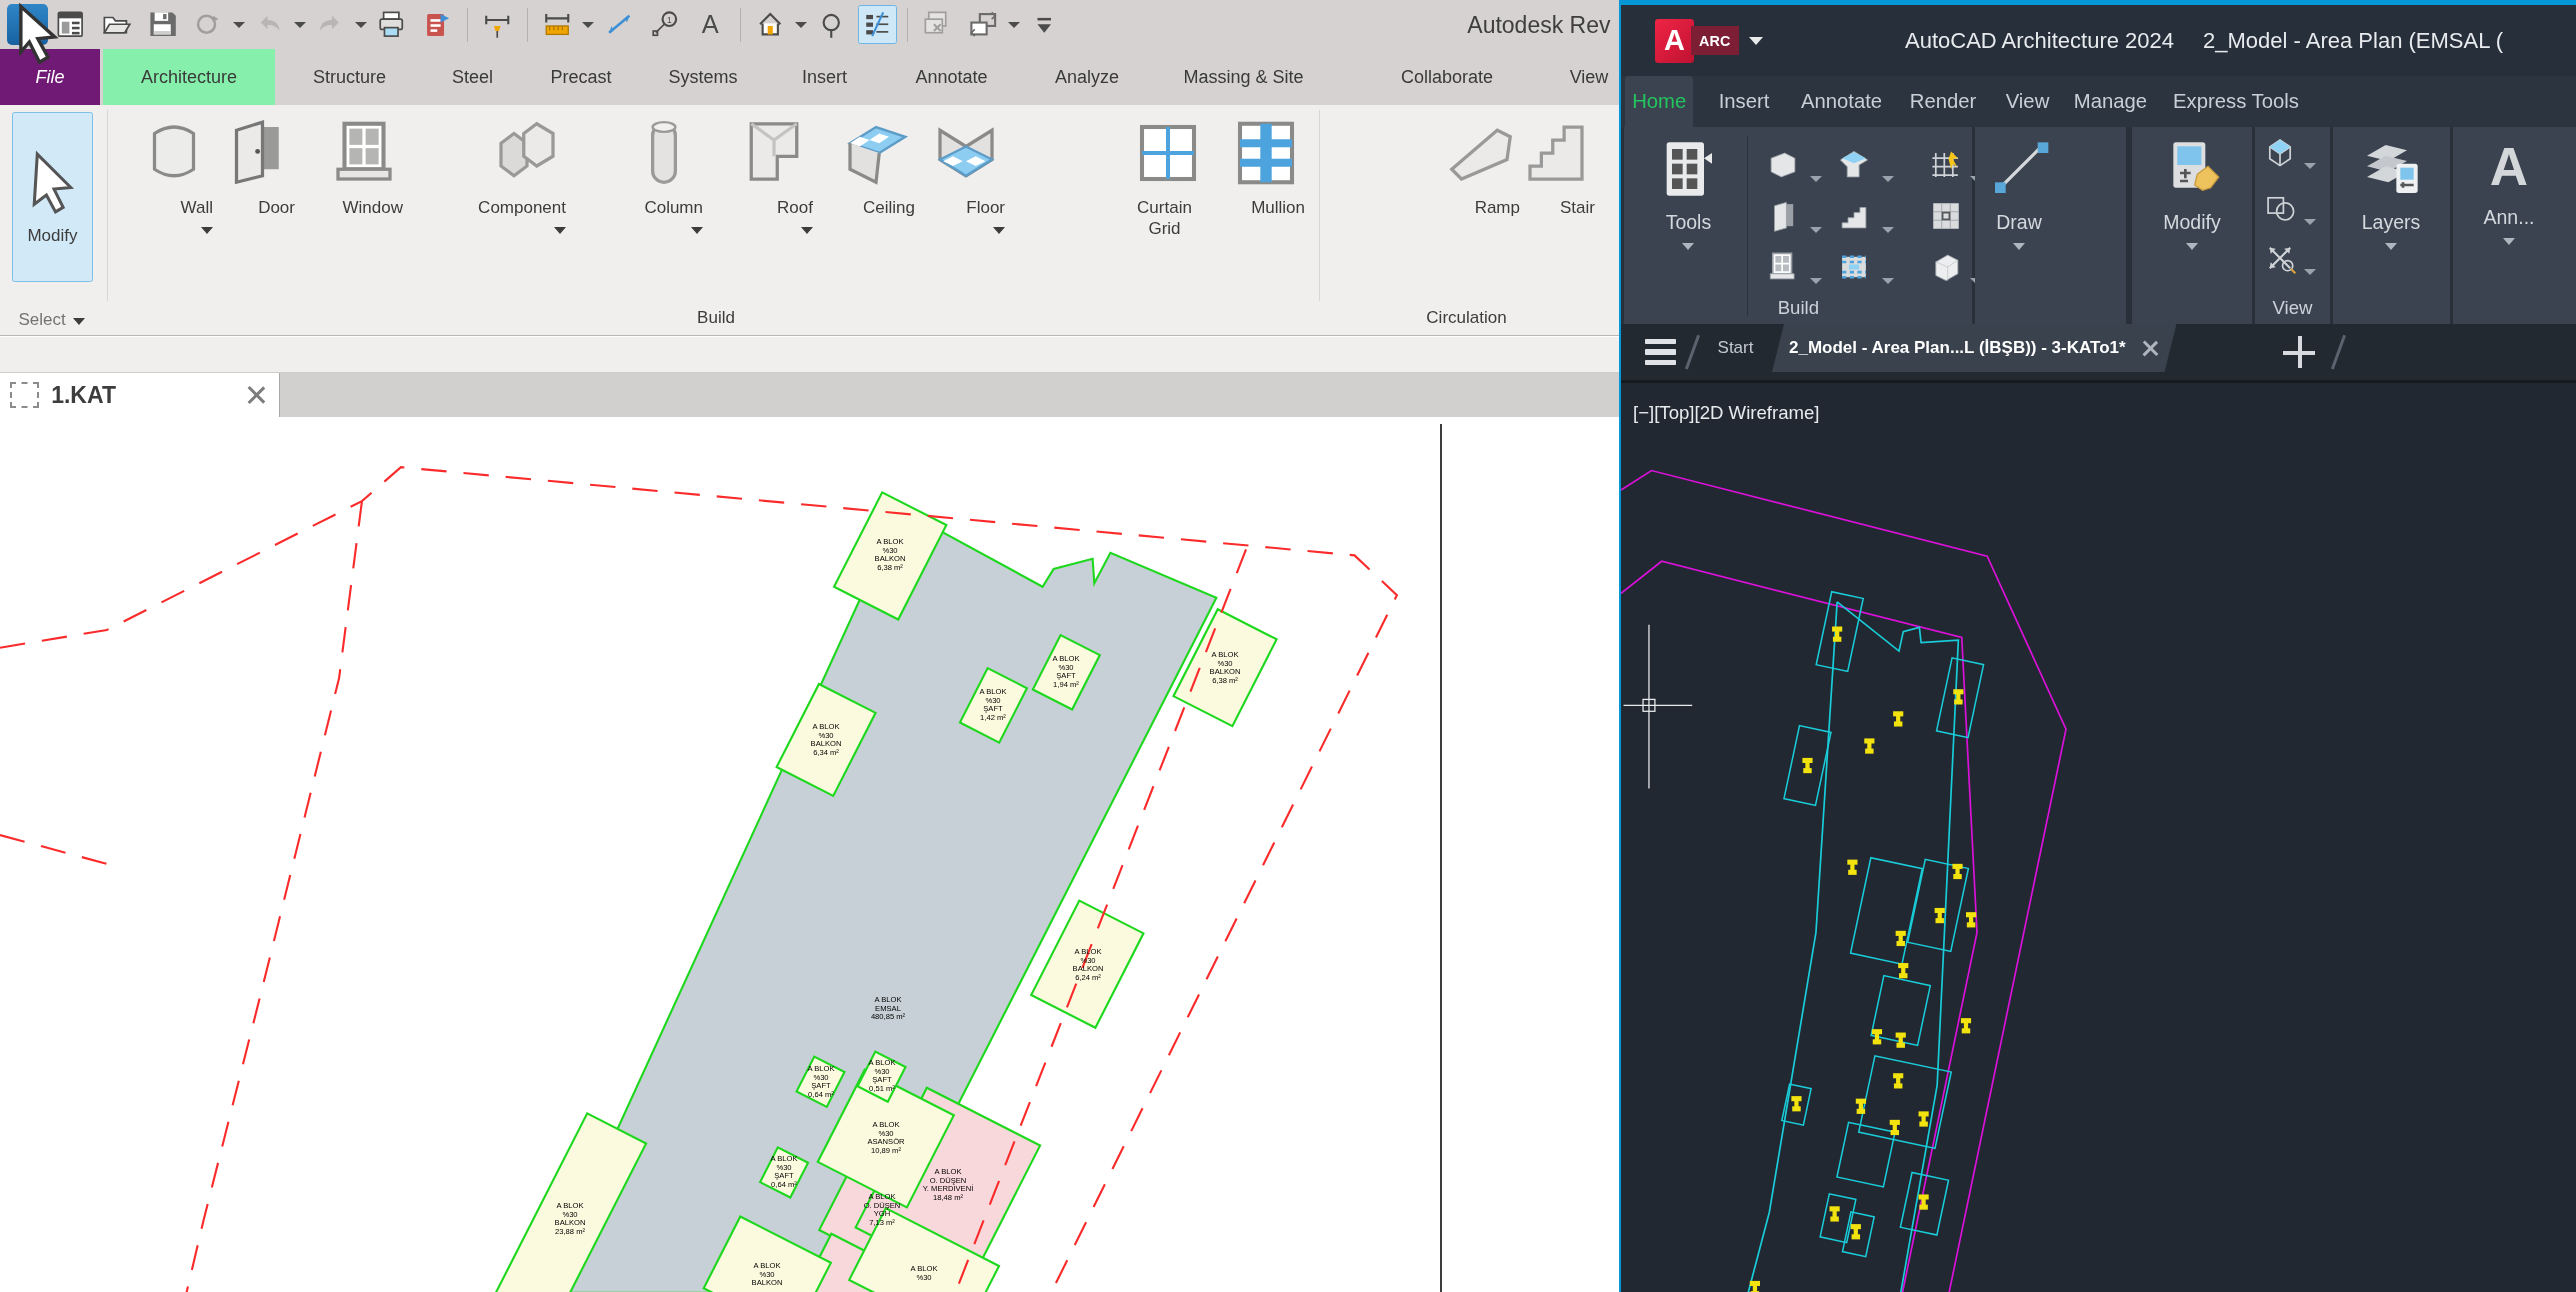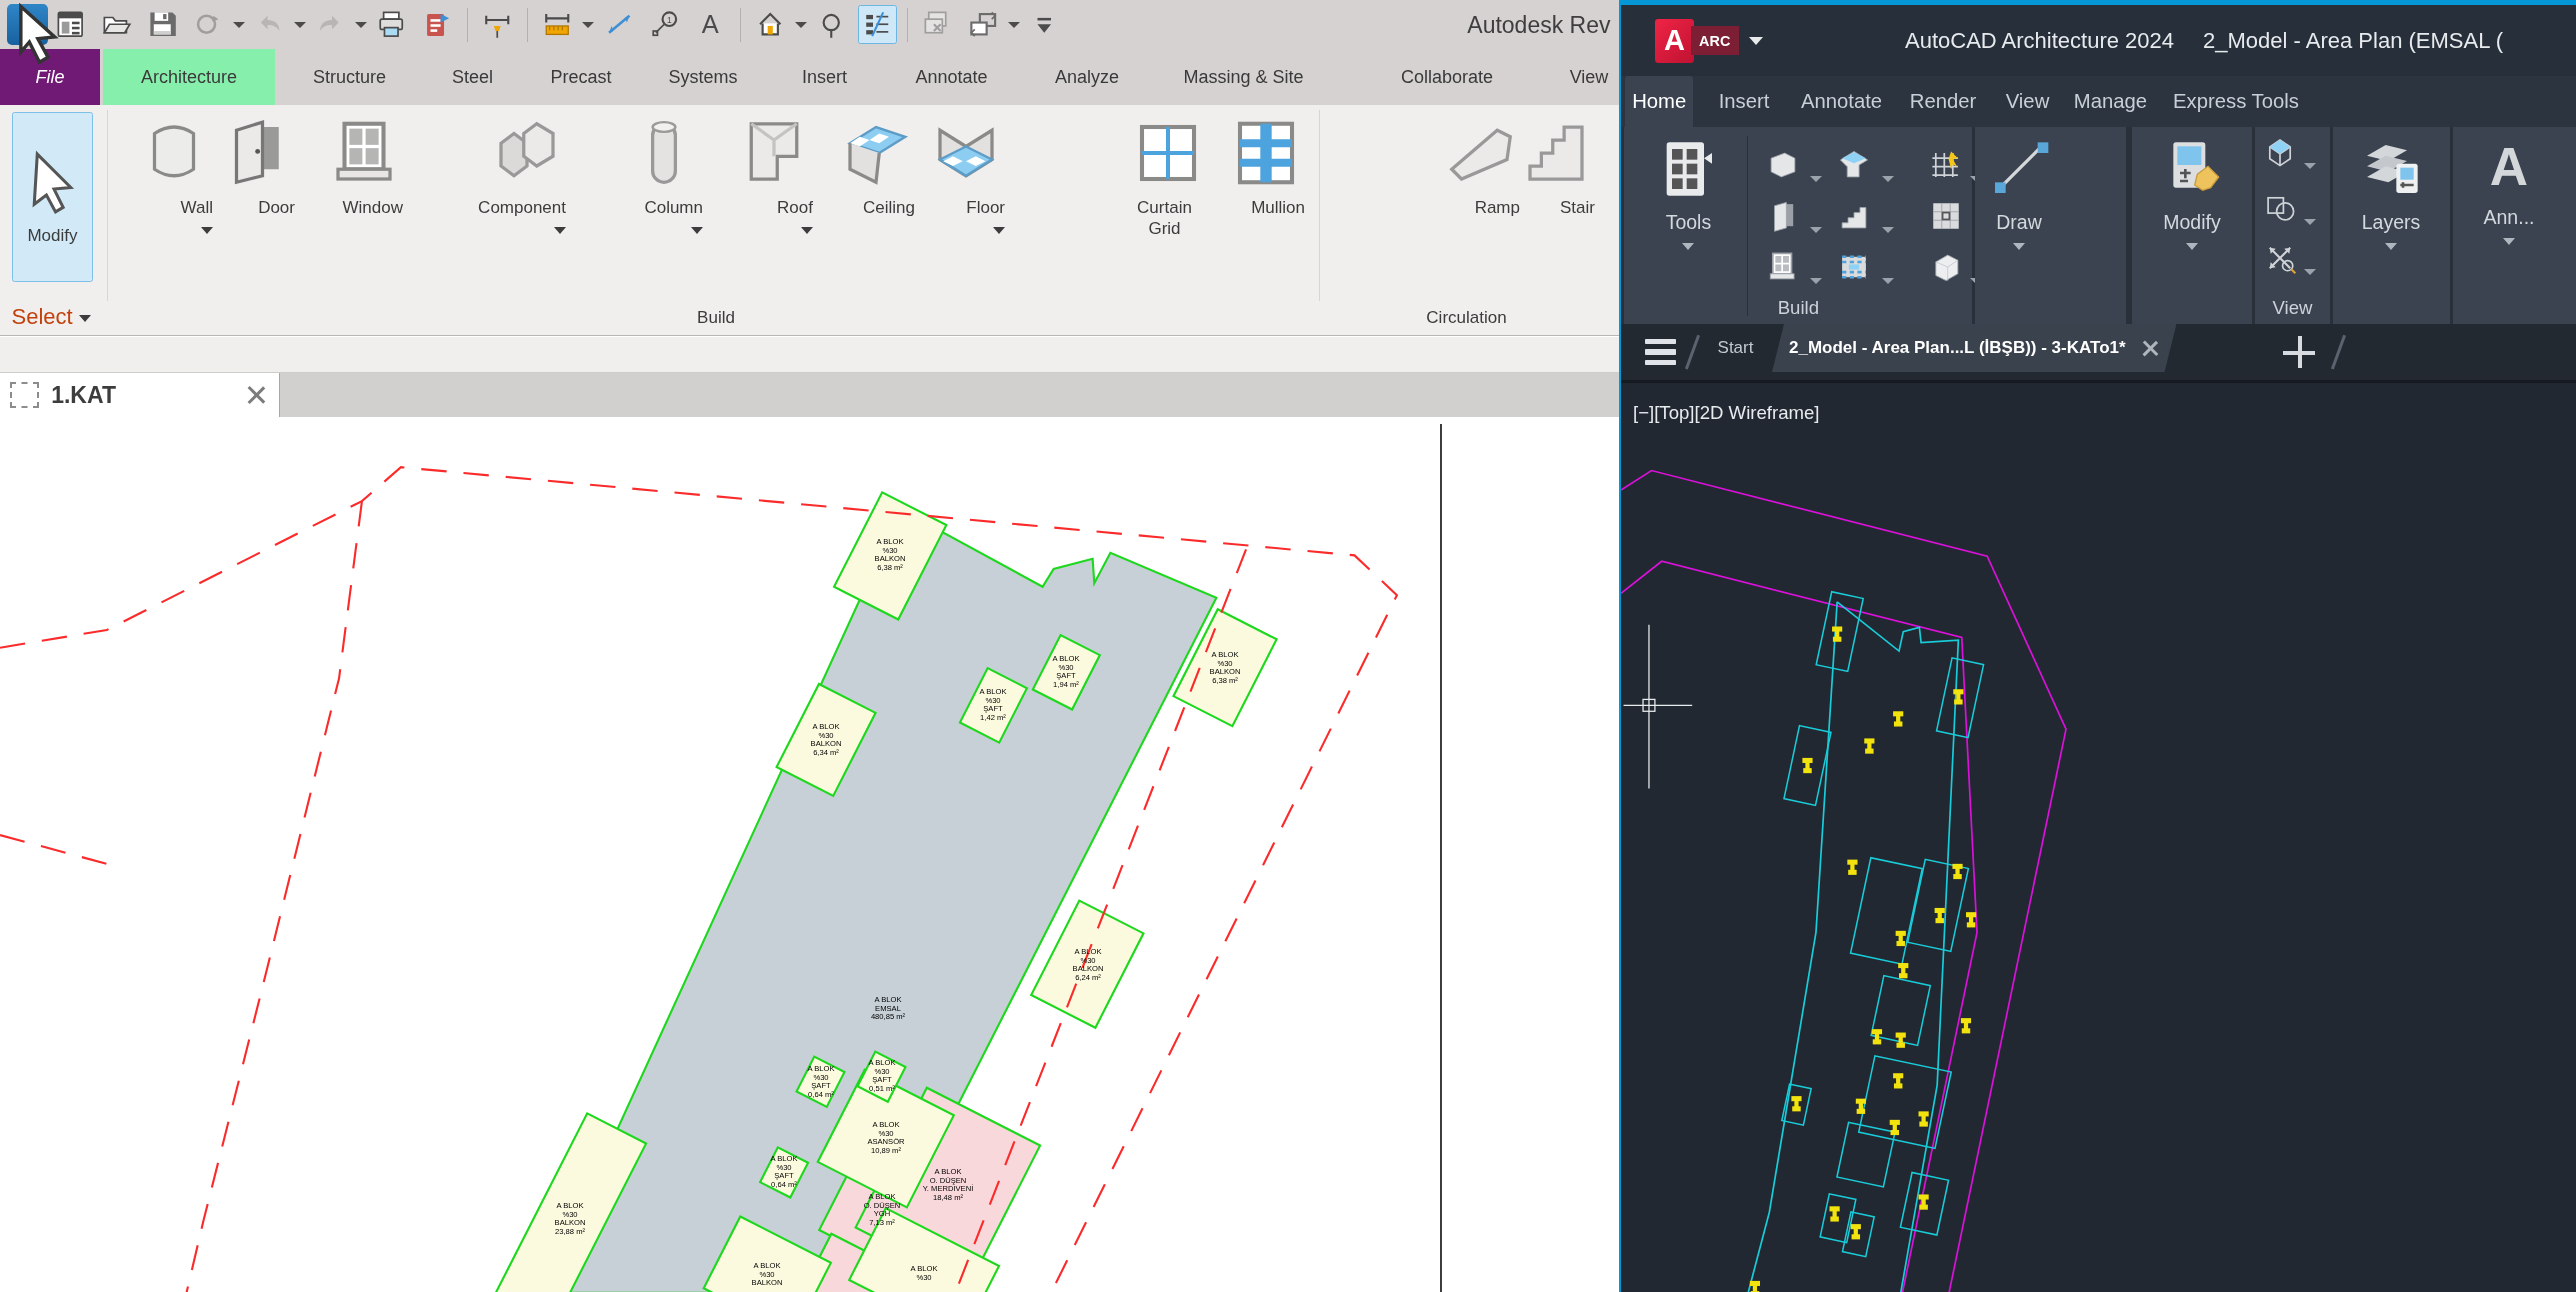--- a/index.html
+++ b/index.html
@@ -60,7 +60,7 @@
 
   .ac-tabs { position:absolute; left:0; top:76px; width:957px; height:51px; background:#2c343f; }
   .ac-tab { position:absolute; top:0; height:51px; display:flex; align-items:center; justify-content:center; font-size:20.3px; color:#c9cfd6; white-space:nowrap; }
-  .ac-tab.active { background:#3b4350; color:#ffffff; border-radius:3.4px 3.4px 0 0; }
+  .ac-tab.active { background:#3b4350; color:#22c55e; border-radius:3.4px 3.4px 0 0; }
 
   .ac-ribbon { position:absolute; left:0; top:127px; width:957px; height:197px; background:#29303a; }
   .ac-panel { position:absolute; top:0; height:197px; background:#3b4350; }

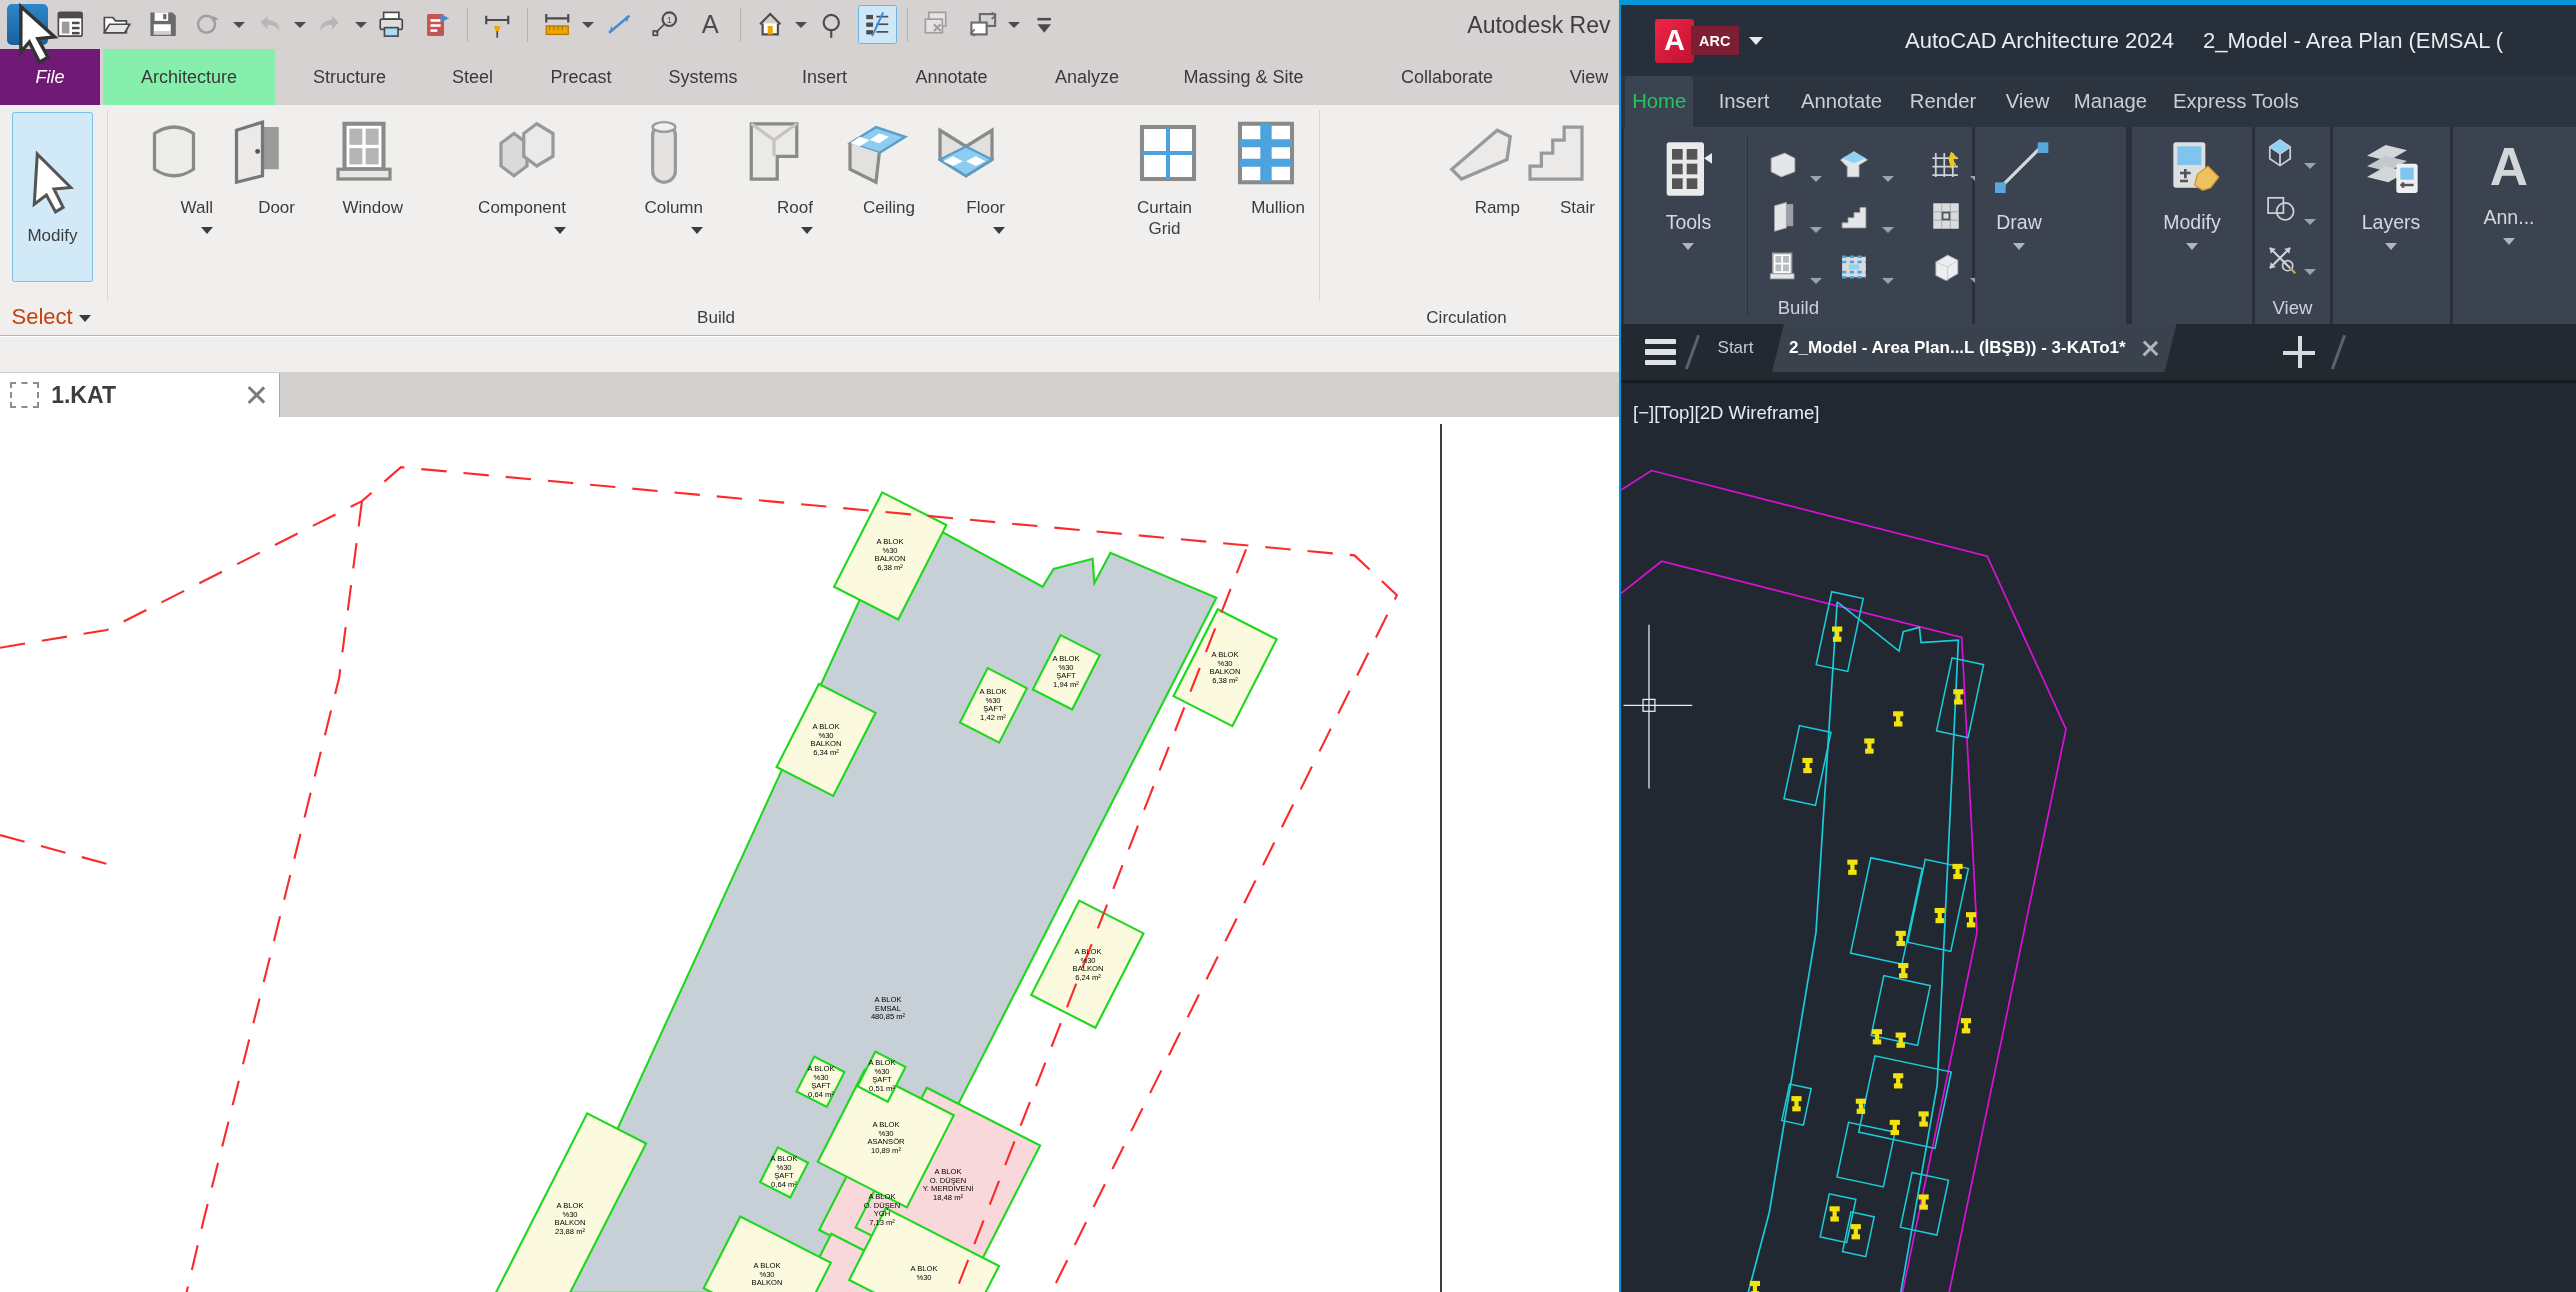--- a/index.html
+++ b/index.html
@@ -33,7 +33,7 @@
   .rvpanel-label { position:absolute; bottom:6.8px; font-size:17px; color:#3c3c3c; text-align:center; }
   .modify-btn { position:absolute; left:12px; top:6.8px; width:81px; height:170px; background:#d2eaf8; border:1.7px solid #7cbfe8; border-radius:2.5px; display:flex; flex-direction:column; align-items:center; justify-content:center; }
   .modify-btn .lbl { font-size:17px; color:#3c3c3c; margin-top:5.1px; }
-  .select-row { position:absolute; left:0px; bottom:5.1px; width:103px; display:flex; align-items:center; justify-content:center; gap:6.8px; font-size:22px; color:#c2410c;margin-top:20px; }
+  .select-row { position:absolute; left:0px; bottom:5.1px; width:103px; display:flex; align-items:center; justify-content:center; gap:6.8px; font-size:17px; color:#737373;margin-top:20px; }
 
   .rv-optionsbar { position:absolute; left:0; top:337px; width:1619px; height:36px; background:#f1efee; border-bottom:0.8px solid #cfcdca; }
   .rv-viewtabs { position:absolute; left:0; top:373px; width:1619px; height:44px; background:#d2d0ce; }

